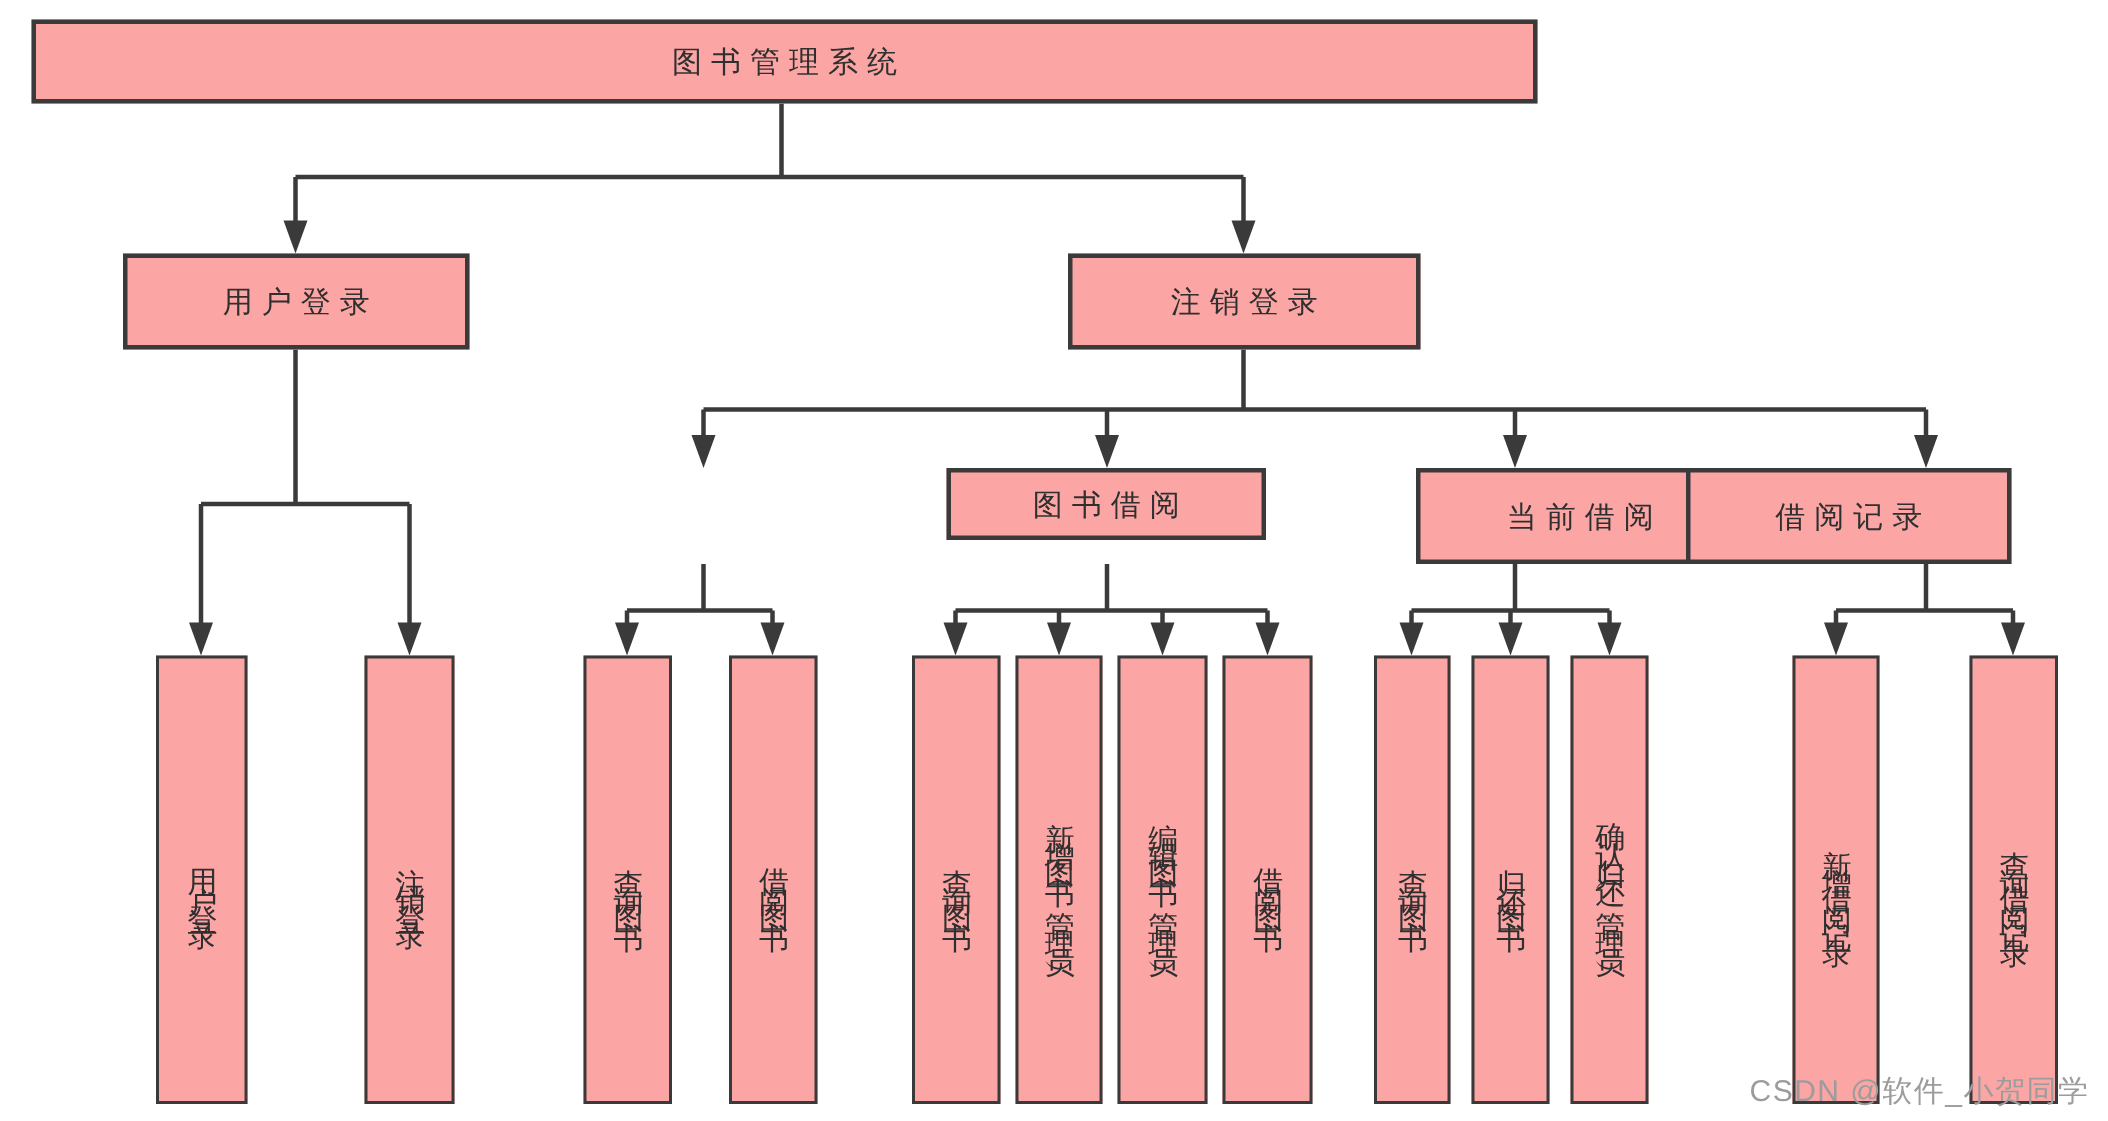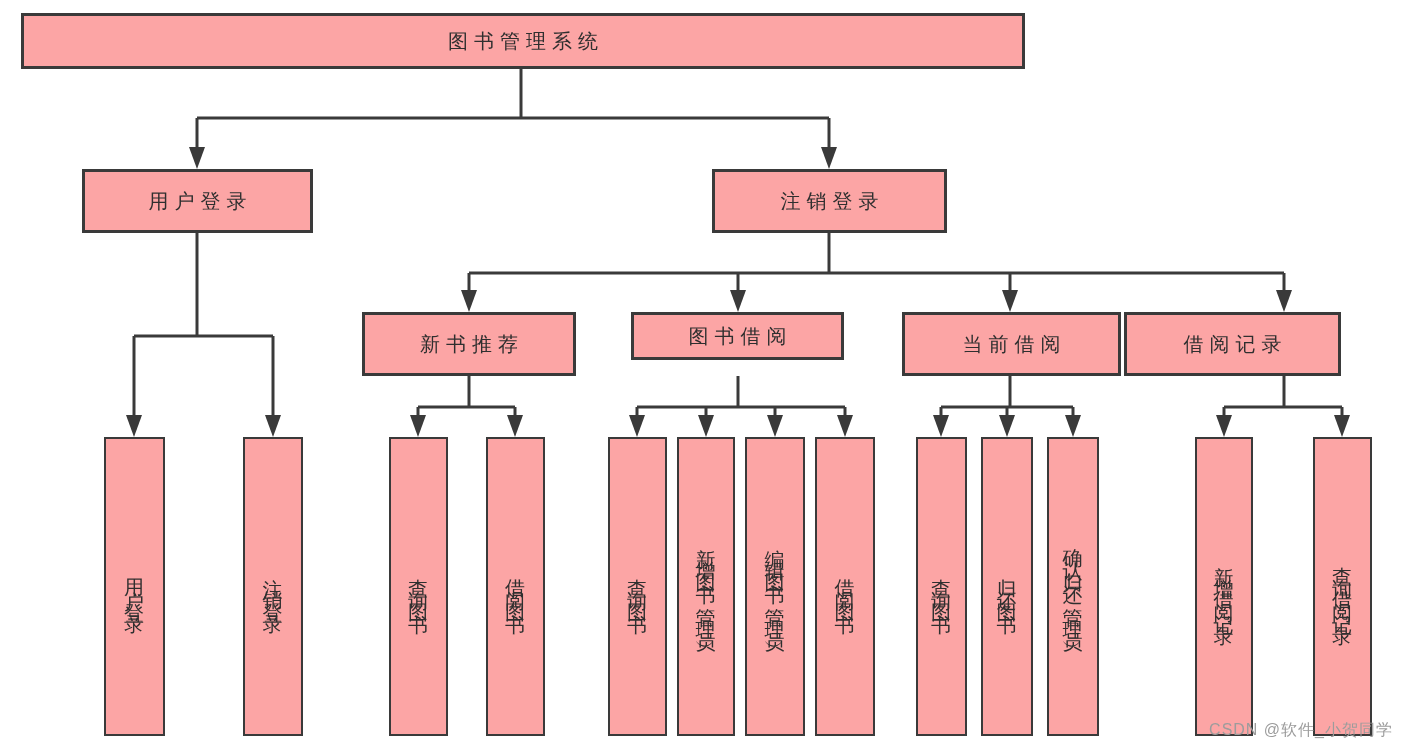--- a/index.html
+++ b/index.html
@@ -133,9 +133,6 @@
     <span class="hlbl">注销登录</span>
   </div>
 
-  <div class="node" style="left:362px;top:312px;width:214px;height:64px">
-    <span class="hlbl">新书推荐</span>
-  </div>
   <div class="node" style="left:631px;top:312px;width:213px;height:48px">
     <span class="hlbl">图书借阅</span>
   </div>

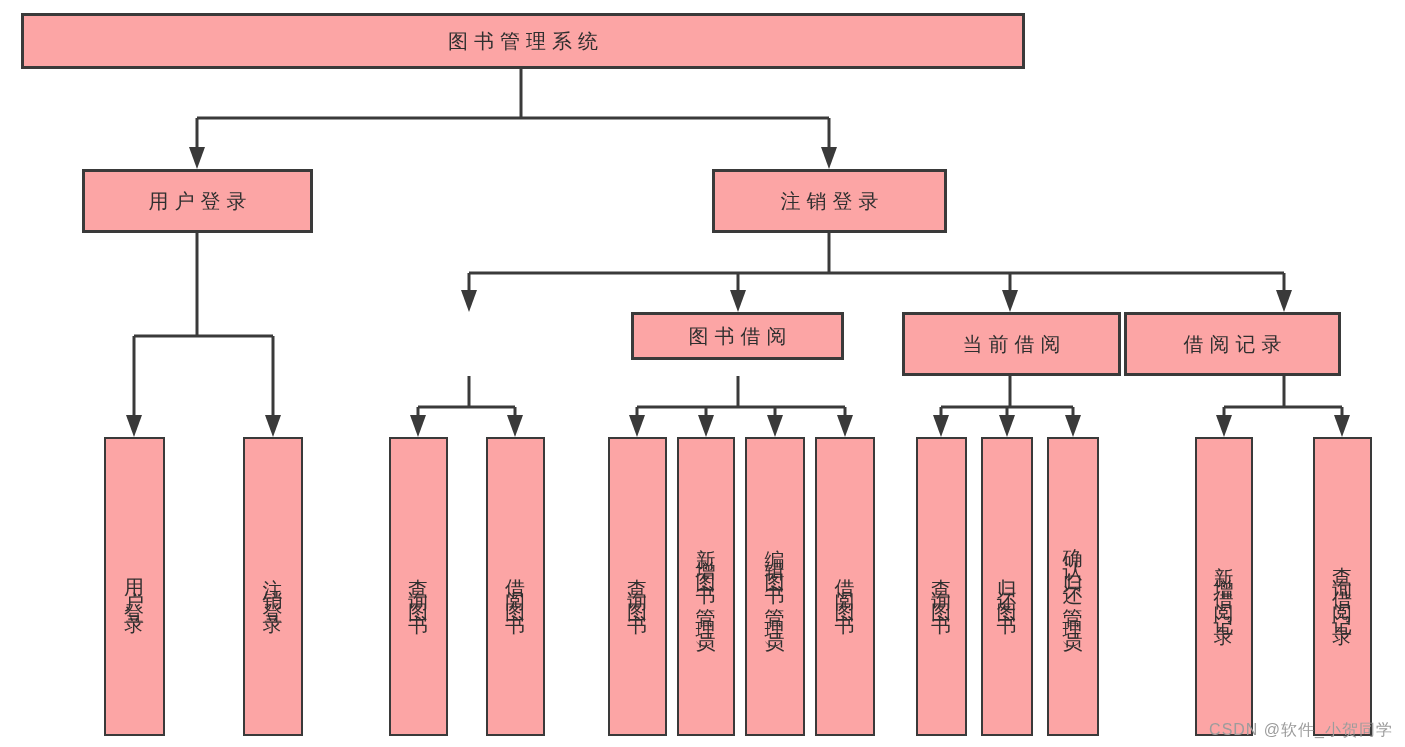--- a/index.html
+++ b/index.html
@@ -136,7 +136,7 @@
   <div class="node" style="left:631px;top:312px;width:213px;height:48px">
     <span class="hlbl">图书借阅</span>
   </div>
-  <div class="node" style="left:902px;top:312px;width:219px;height:64px">
+  <div class="node" style="left:944px;top:312px;width:219px;height:64px">
     <span class="hlbl">当前借阅</span>
   </div>
   <div class="node" style="left:1124px;top:312px;width:217px;height:64px">

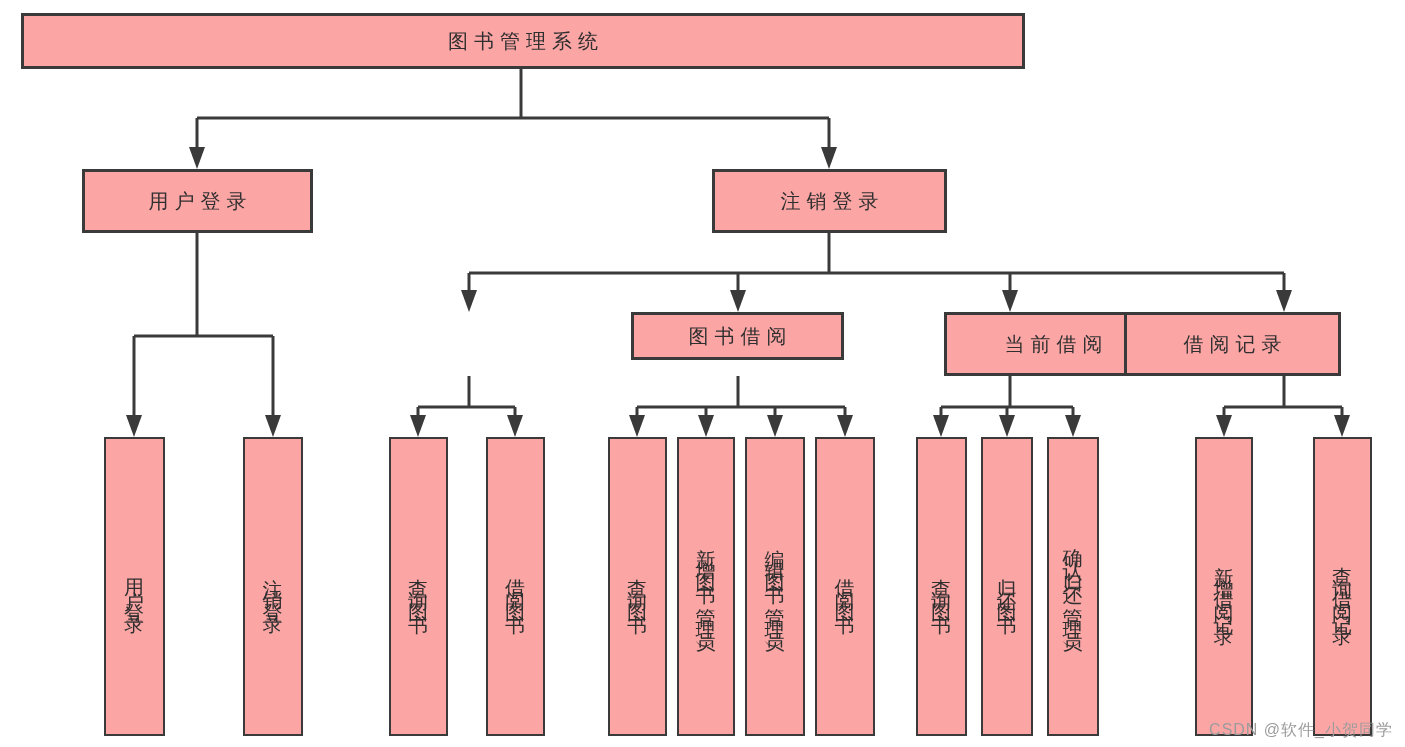--- a/index.html
+++ b/index.html
@@ -37,7 +37,7 @@
   }
   .watermark{
     position:absolute;right:12px;bottom:6px;
-    font-size:16px;letter-spacing:1px;color:var(--wm);
+    font-size:20px;letter-spacing:1px;color:var(--wm);
     white-space:nowrap;
   }
 </style>

